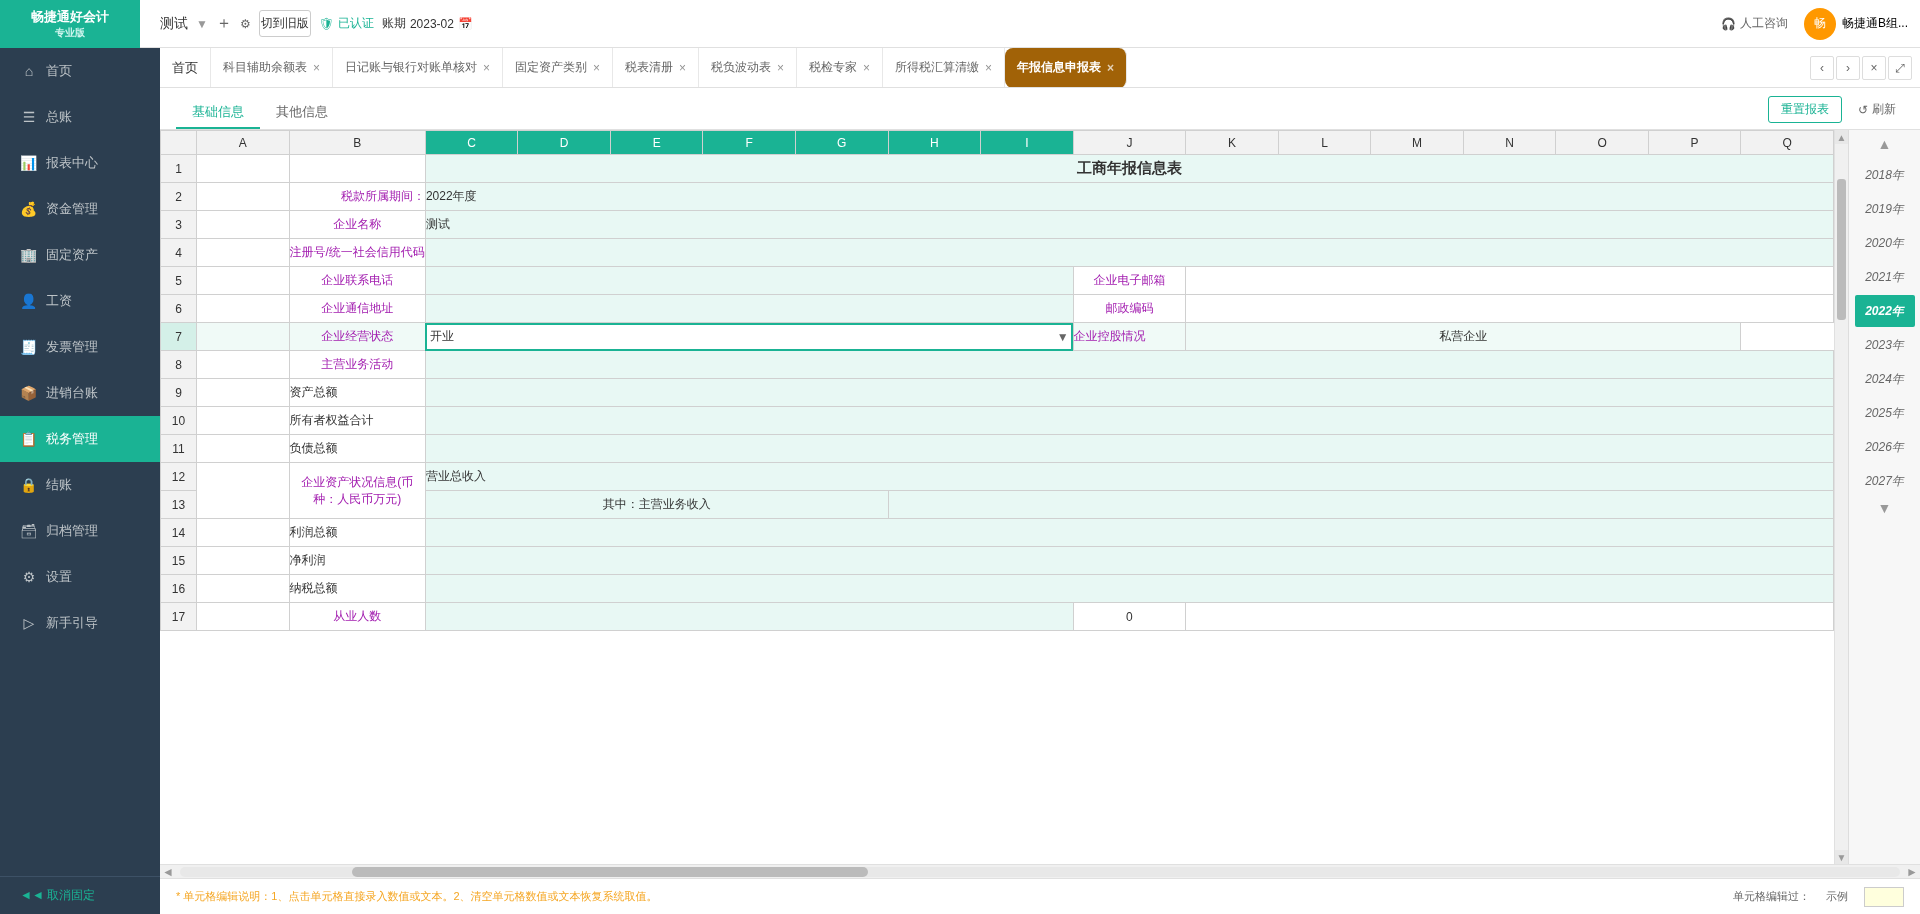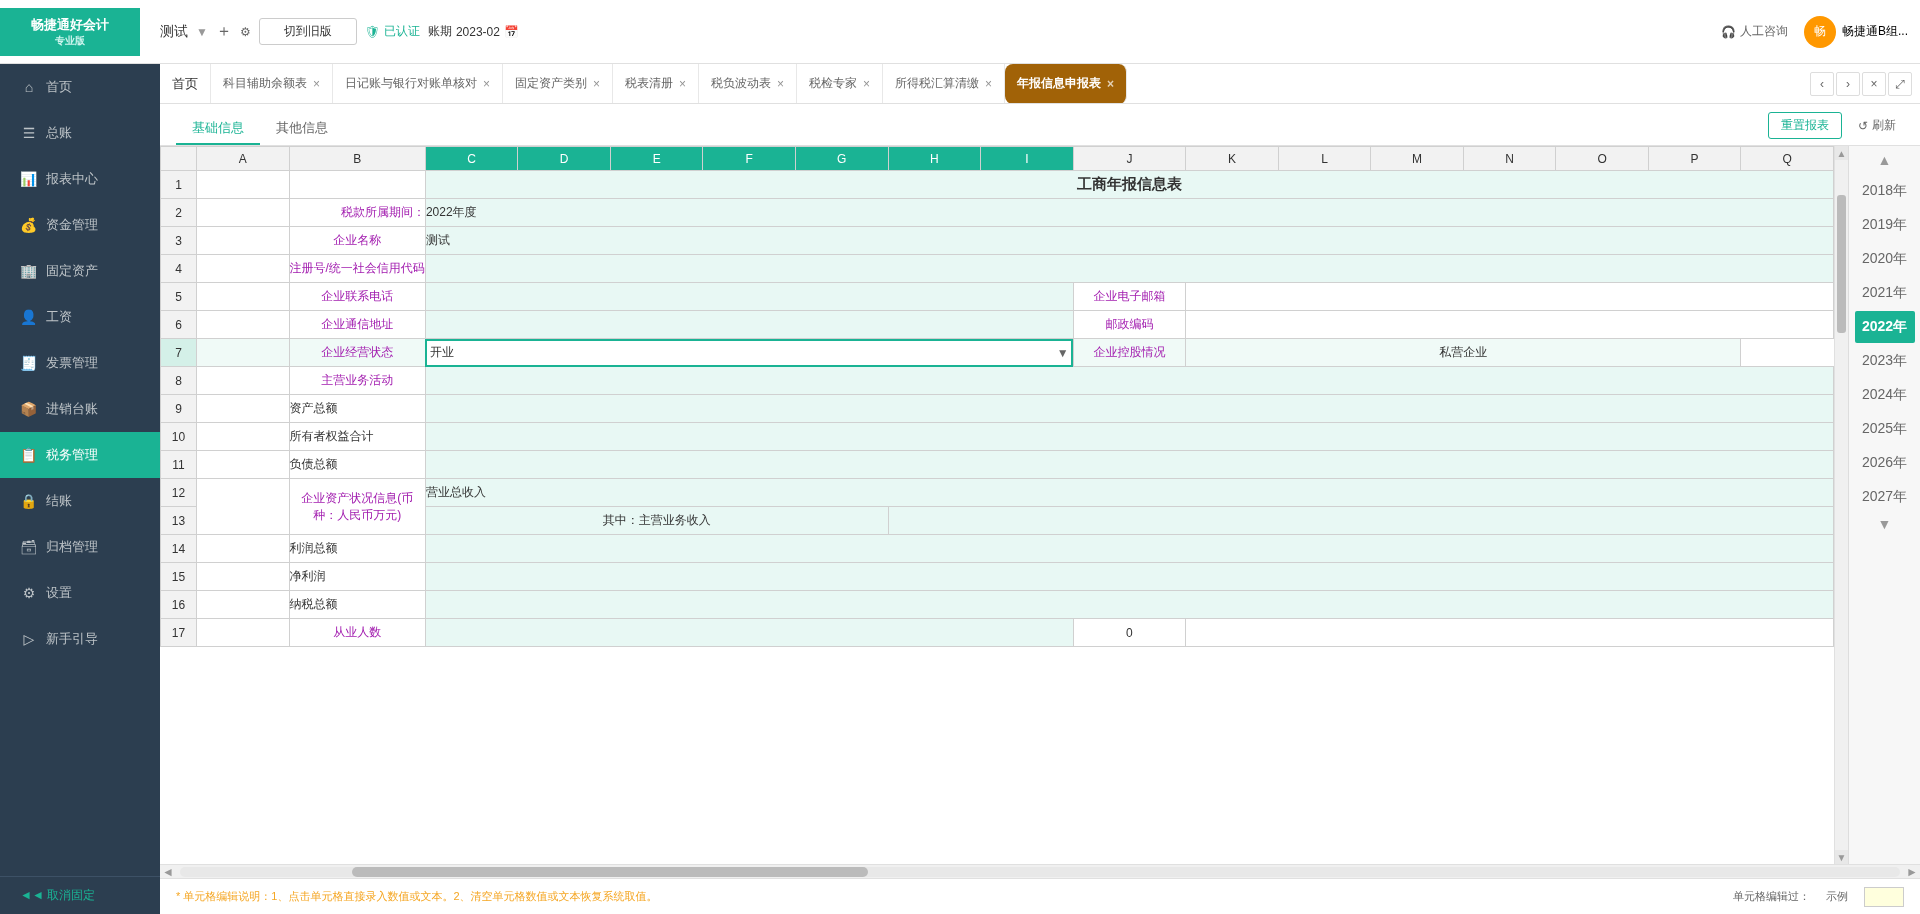--- a/index.html
+++ b/index.html
@@ -7,7 +7,7 @@
 
     
     .top-bar {
-      height: 64px;
+      height: 48px;
       background: #fff;
       border-bottom: 1px solid #e0e0e0;
       display: flex;

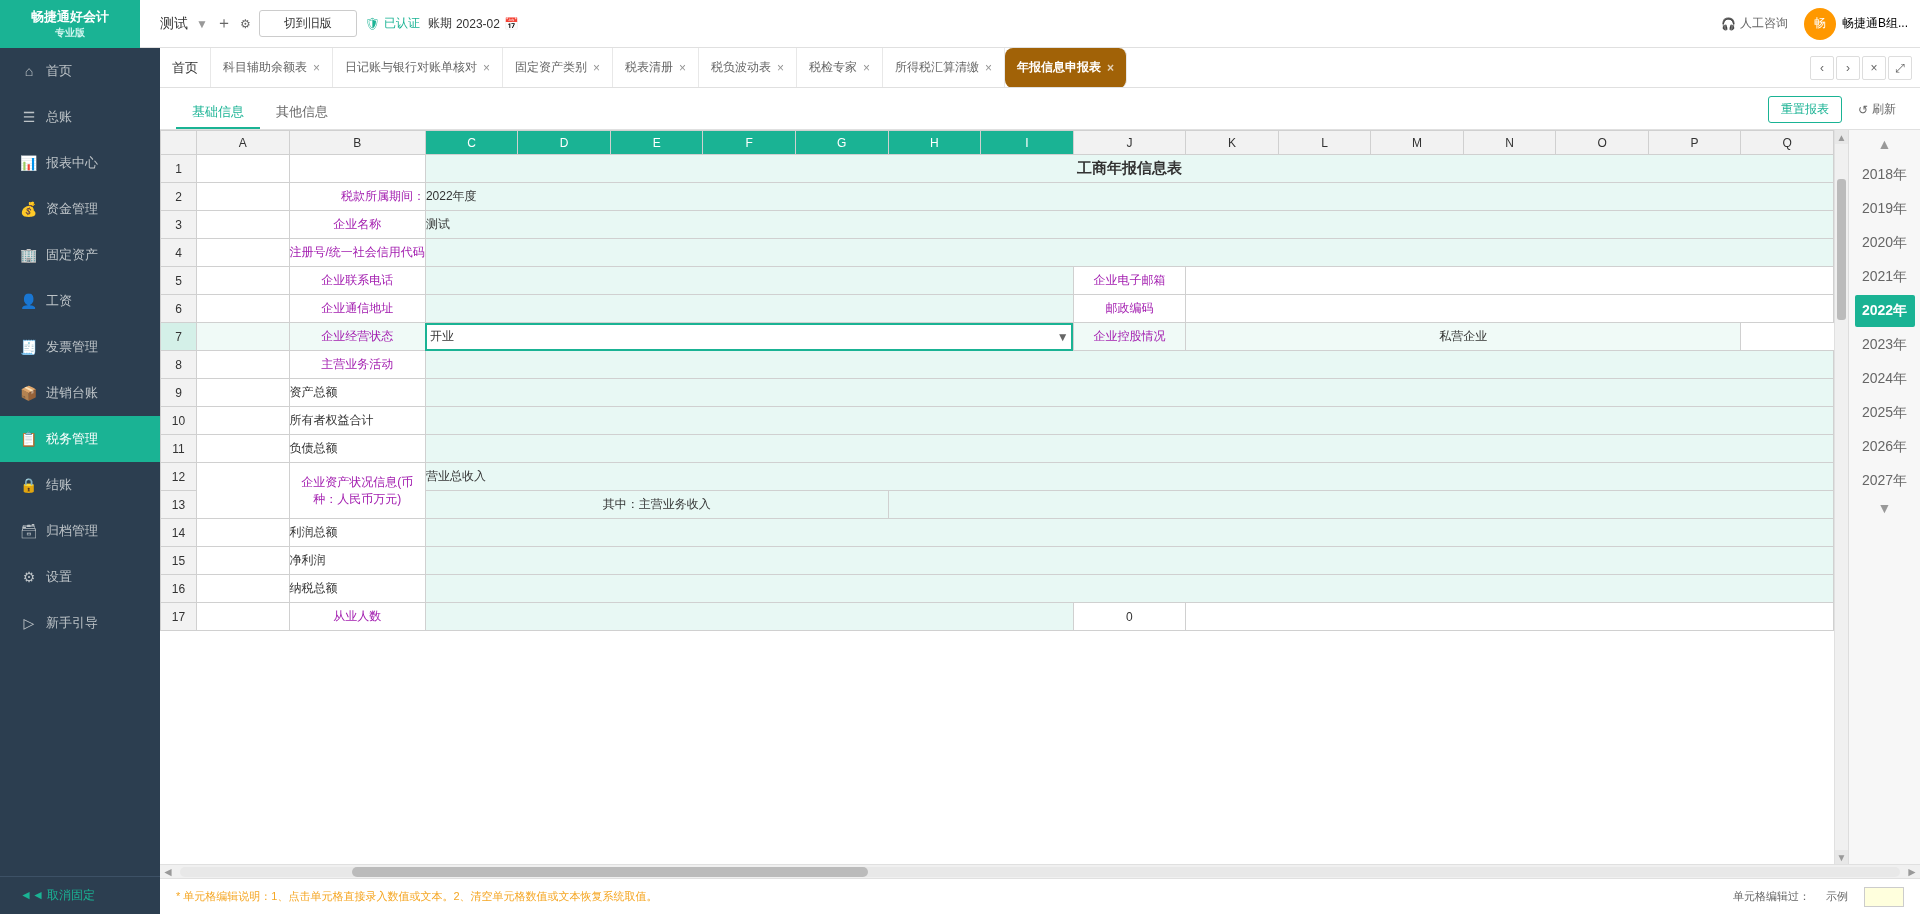--- a/index.html
+++ b/index.html
@@ -40,7 +40,7 @@
       border: 1px solid #ccc;
       background: #fff;
       color: #333;
-      padding: 4px 24px;
+      padding: 4px 1px;
       border-radius: 3px;
       cursor: pointer;
       font-size: 12px;

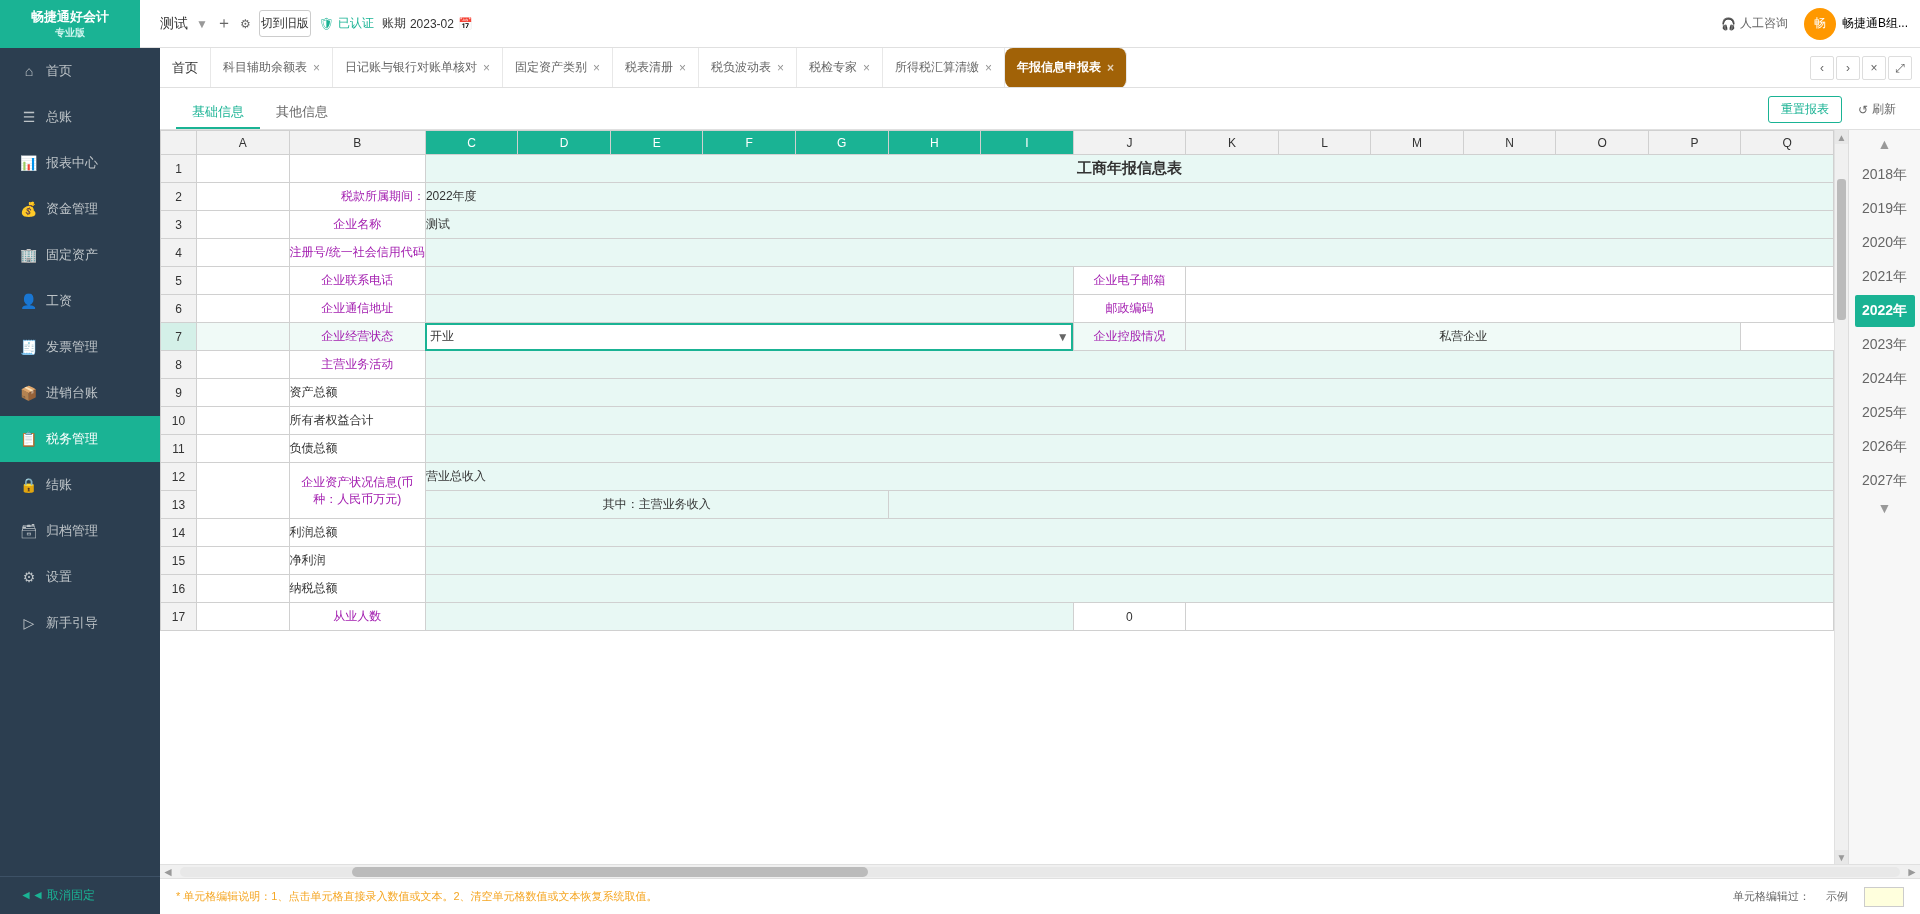--- a/index.html
+++ b/index.html
@@ -341,9 +341,10 @@
       justify-content: center;
       cursor: pointer;
       color: #666;
-      font-size: 14px;
+      font-size: 12px;
       border-radius: 2px;
       margin: 1px 0;
+      font-style: italic;
     }
     .year-item.active {
       background: #1ab394;

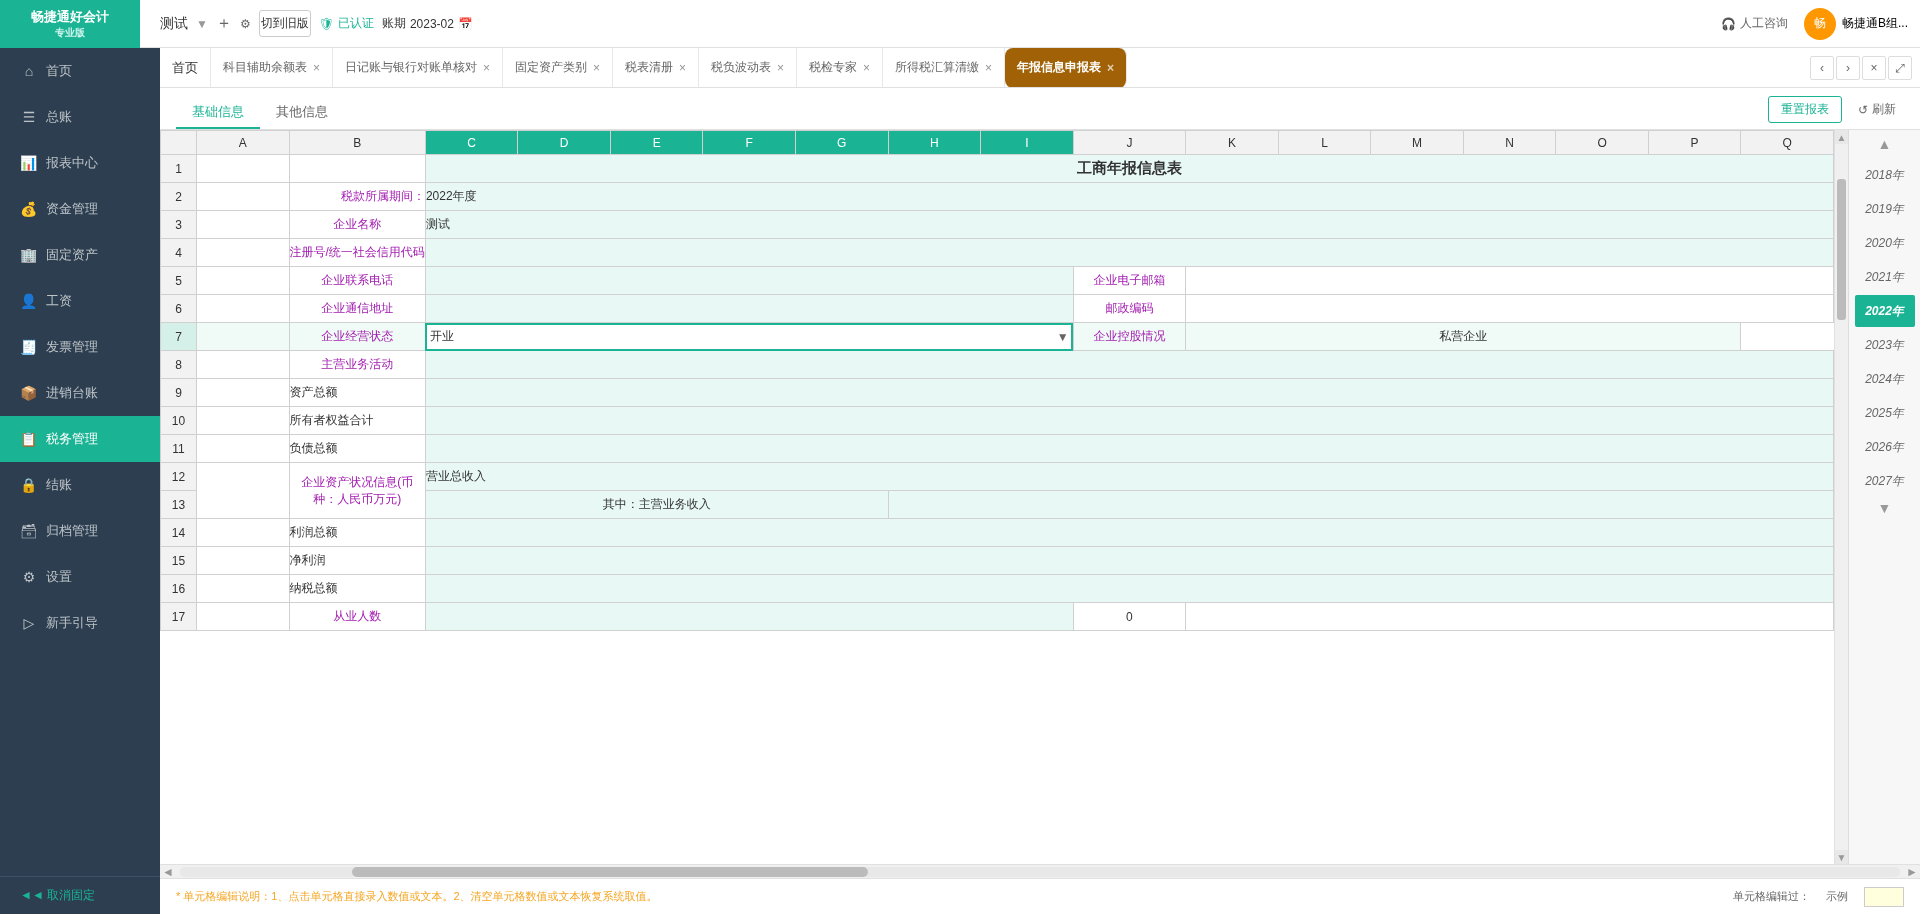--- a/index.html
+++ b/index.html
@@ -687,7 +687,7 @@
                     <span class="cell-dropdown-arrow">▼</span>
                   </div>
                 </td>
-                <td class="cell selected-row label" style="text-align:center;">企业控股情况</td>
+                <td class="cell selected-row label" style="text-align:left;">企业控股情况</td>
                 <td class="cell selected-row" colspan="6" style="text-align:center;">私营企业</td>
               </tr>
 

